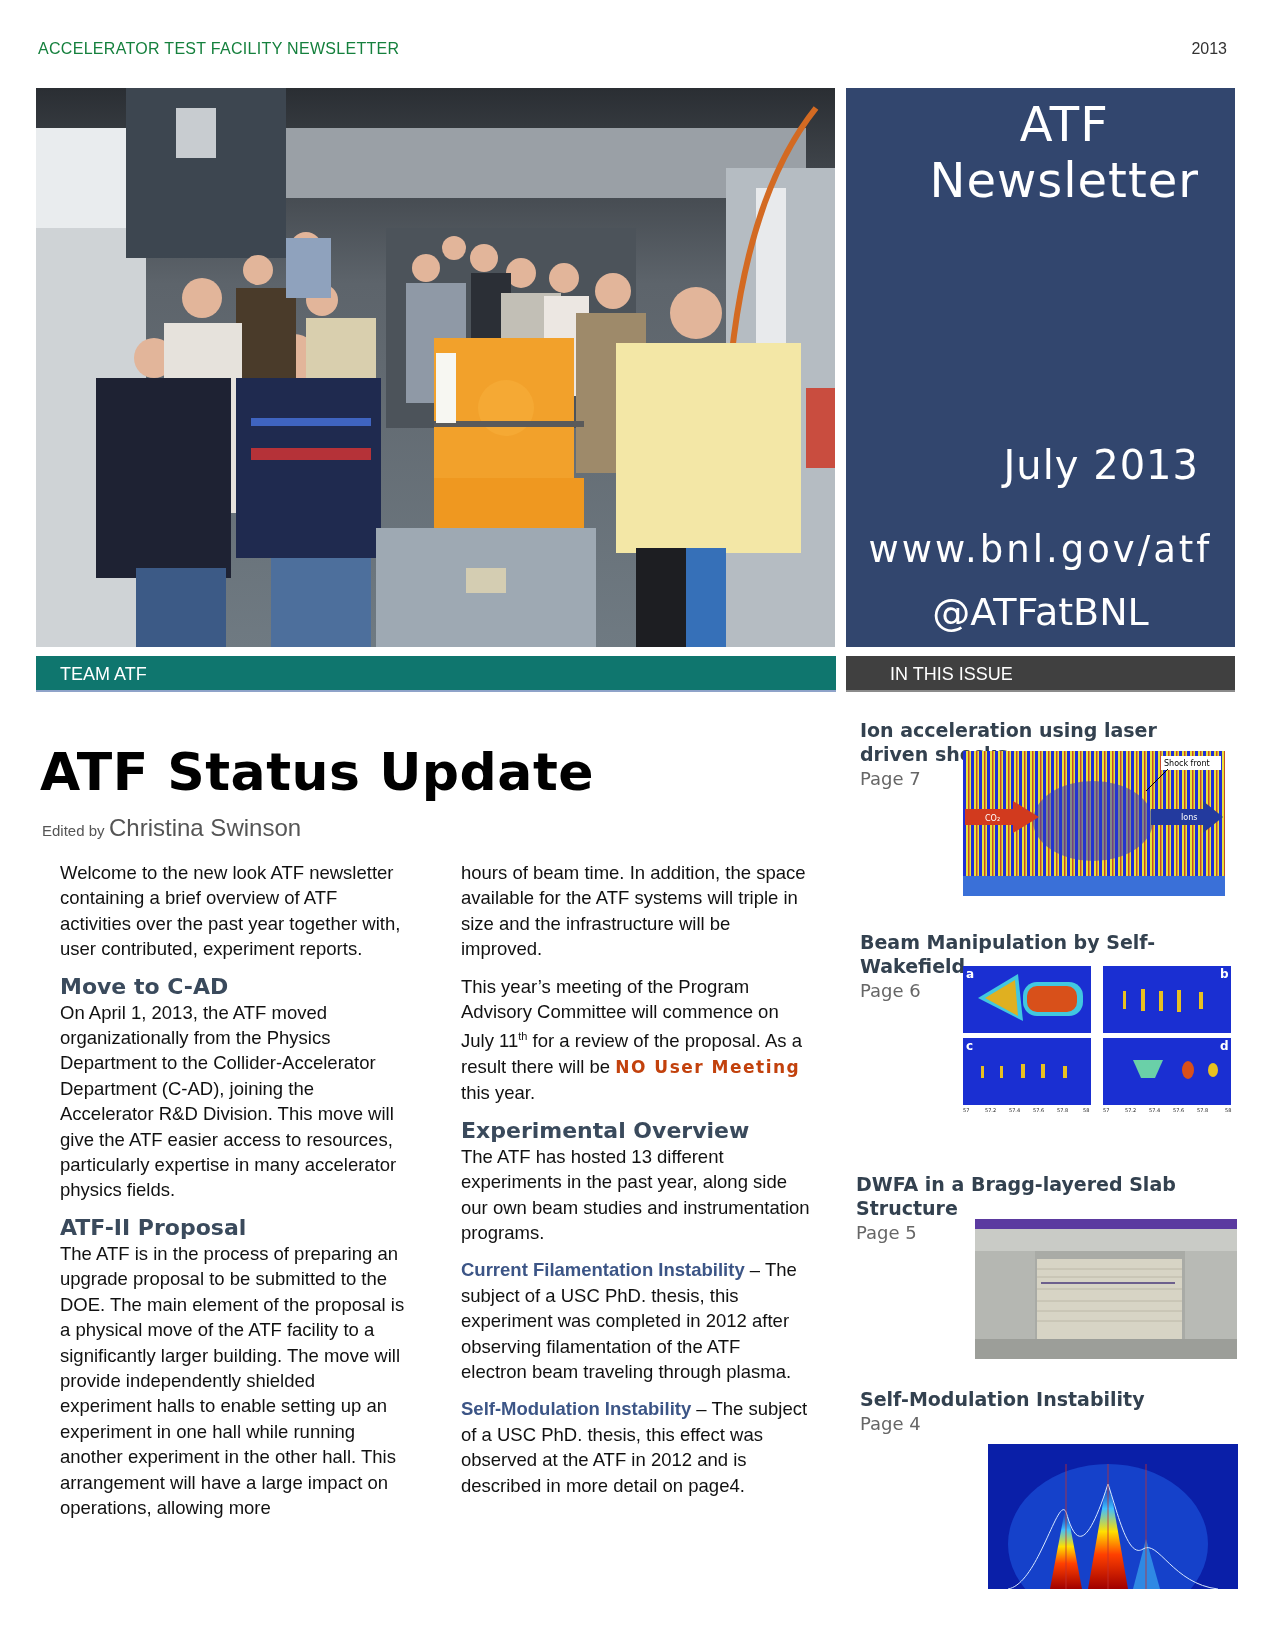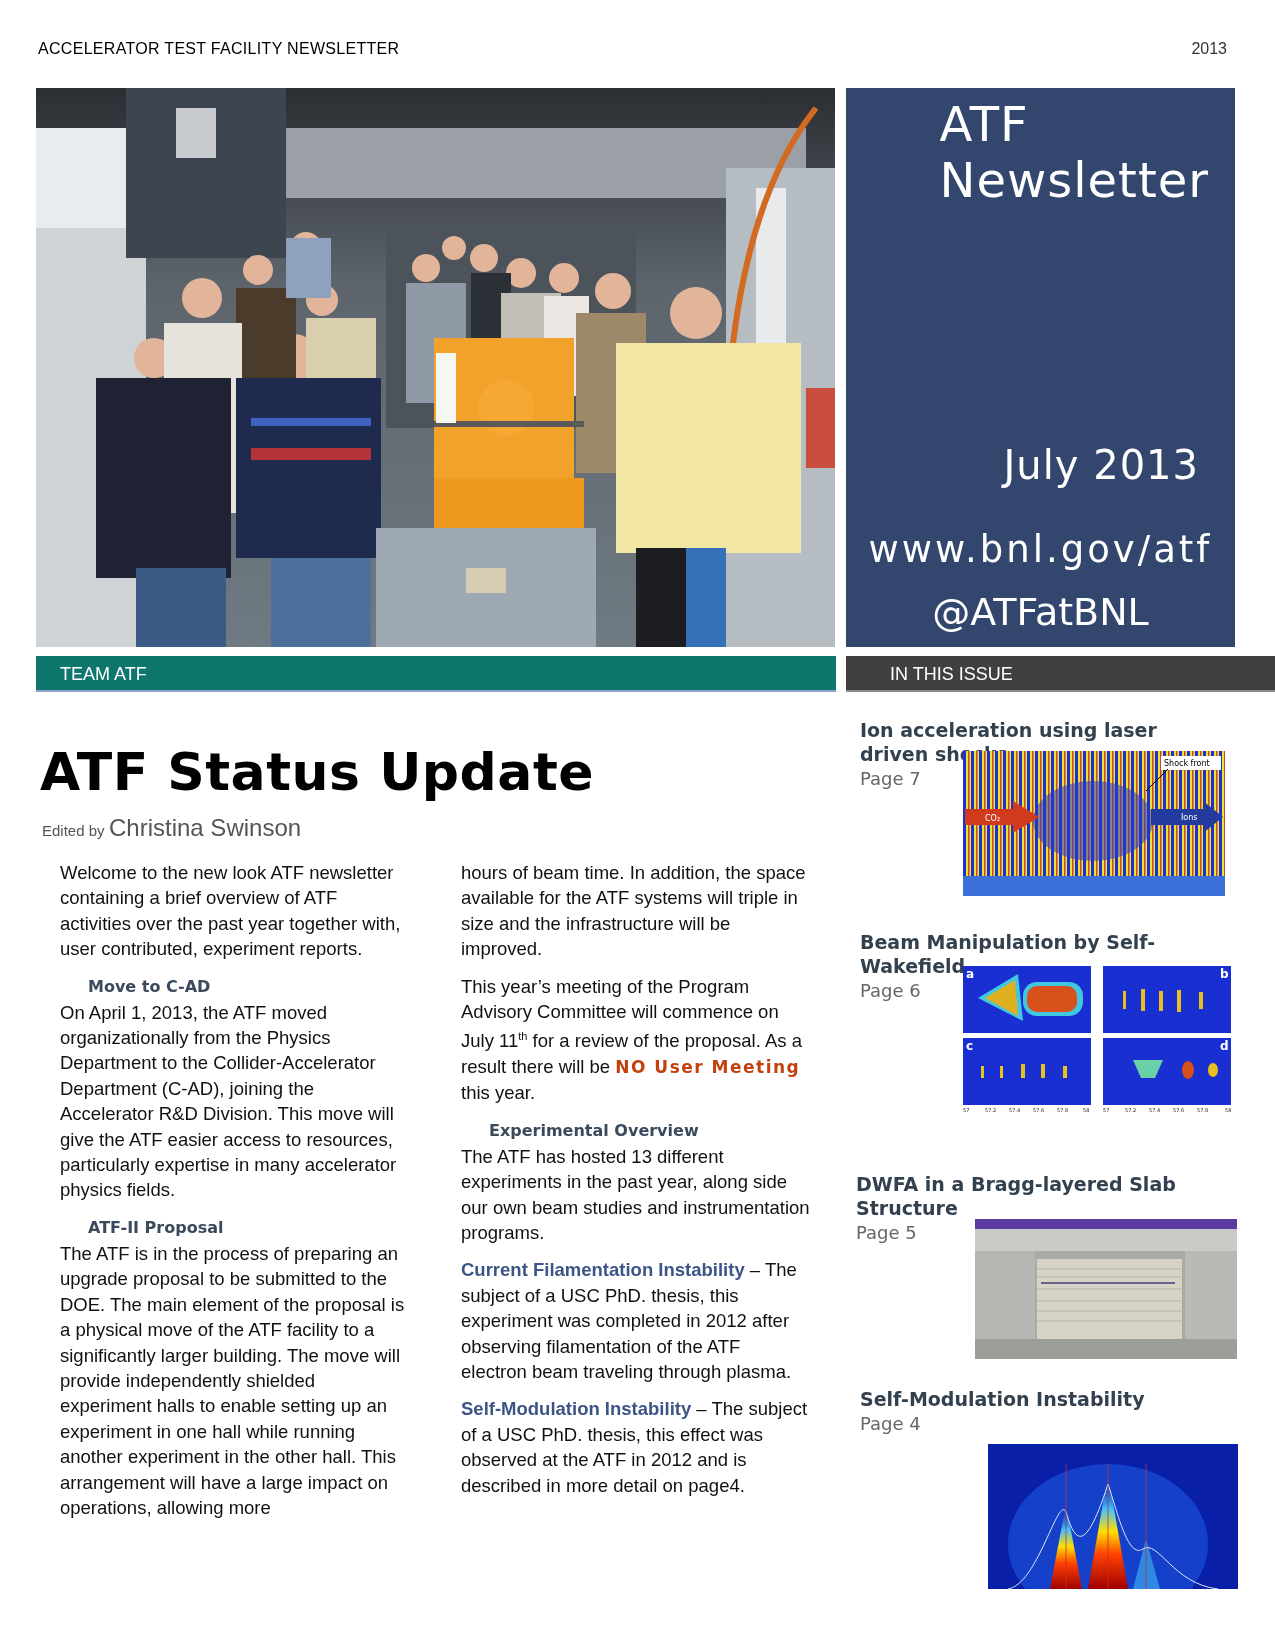--- a/index.html
+++ b/index.html
@@ -6,7 +6,7 @@
   html, body { width: 1275px; height: 1651px; background: #ffffff; overflow: hidden; }
   body { position: relative; font-family: "Liberation Sans", "DejaVu Sans", sans-serif; color: #111; }
 
-  .running-head { position: absolute; top: 40px; left: 38px; font-size: 16px; color: #000000; letter-spacing: 0.3px; }
+  .running-head { position: absolute; top: 40px; left: 38px; font-size: 16px; color: #15803d; letter-spacing: 0.3px; }
   .running-year { position: absolute; top: 40px; right: 48px; font-size: 16px; color: #333; }
 
   

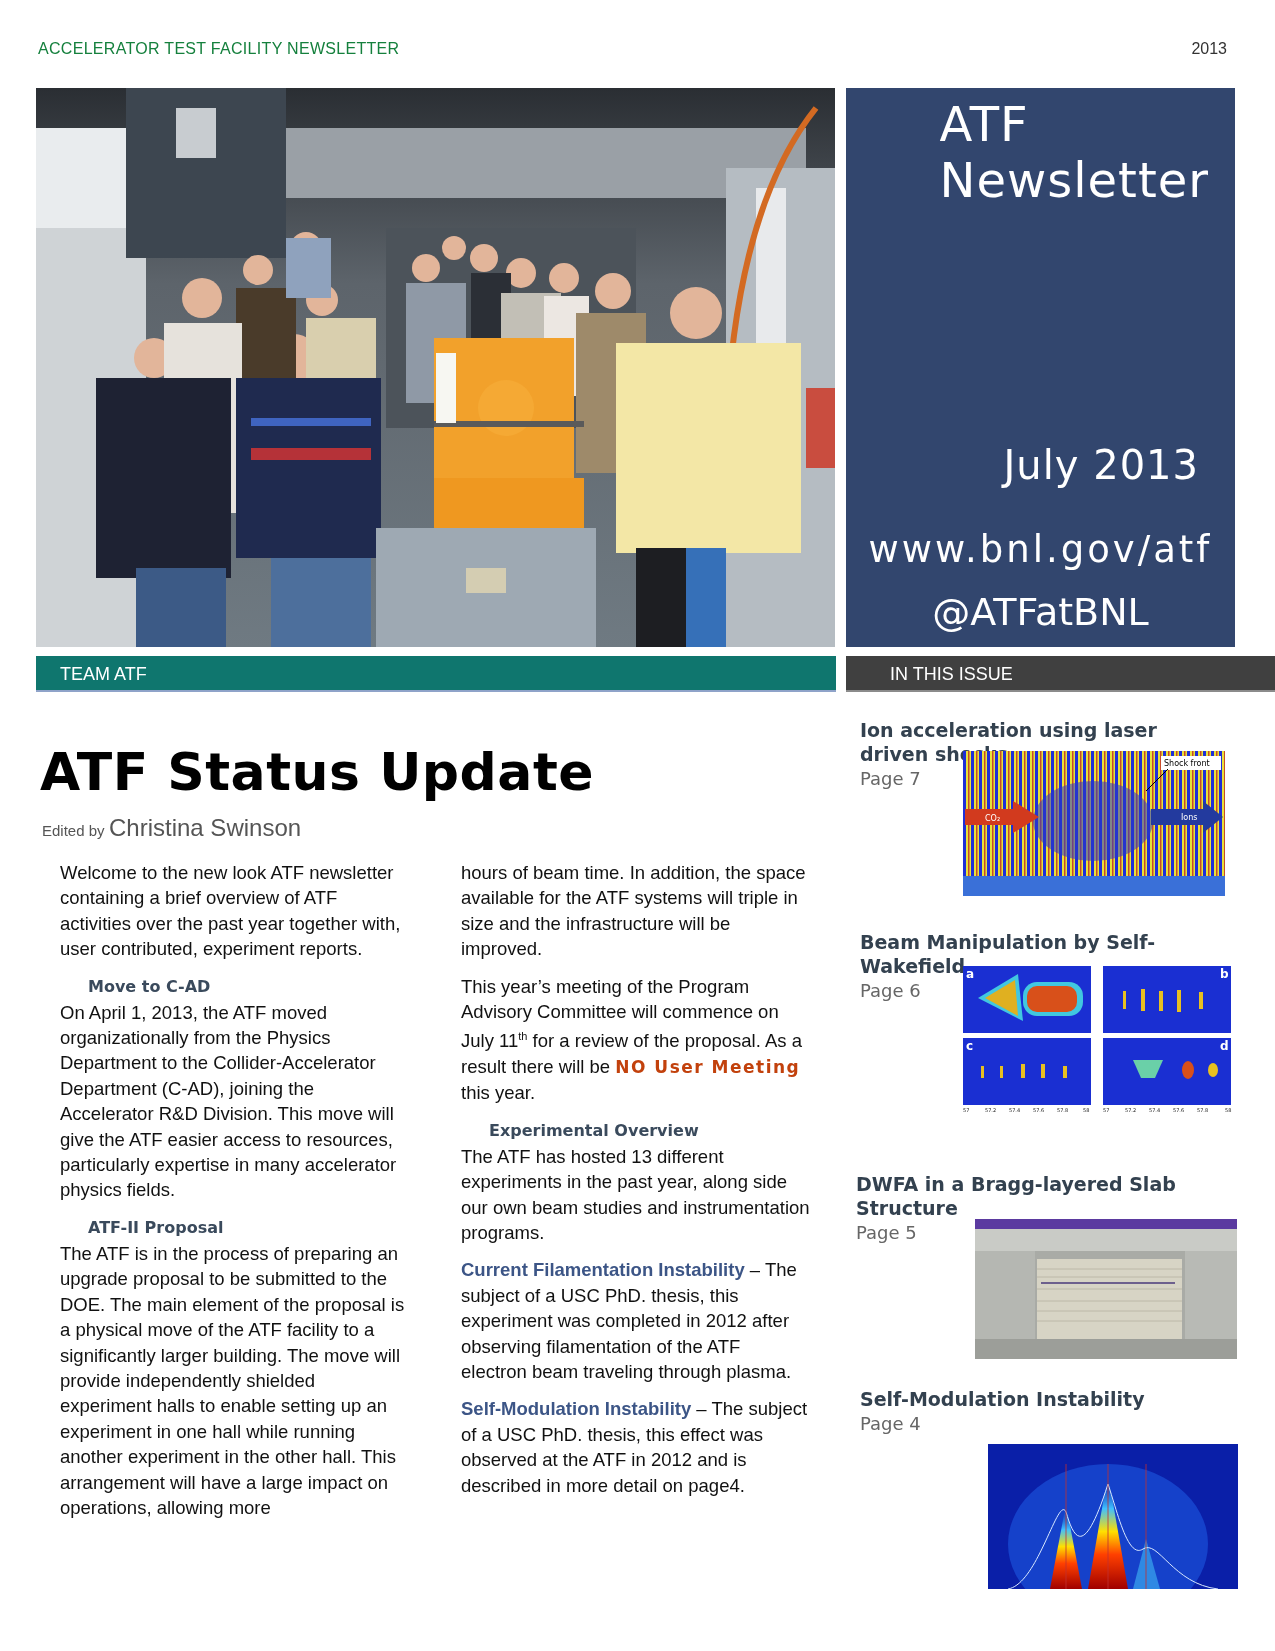--- a/index.html
+++ b/index.html
@@ -15,7 +15,7 @@
 
   
   .masthead { position: absolute; left: 846px; top: 88px; width: 389px; height: 559px; background: #32466e; color: #fff; }
-  .mast-title { position: absolute; right: 26px; top: 8px; text-align: left; font-family: "DejaVu Sans", sans-serif; font-size: 48px; line-height: 56px; letter-spacing: 1px; margin-left: 32px; }
+  .mast-title { position: absolute; right: 36px; top: 8px; text-align: center; font-family: "DejaVu Sans", sans-serif; font-size: 48px; line-height: 56px; letter-spacing: 1px; margin-left: 32px; }
   .mast-date { position: absolute; right: 36px; top: 354px; font-family: "DejaVu Sans", sans-serif; font-size: 40px; letter-spacing: 1px; }
   .mast-url { position: absolute; left: 0; right: 0; top: 440px; text-align: center; font-family: "DejaVu Sans", sans-serif; font-size: 37px; letter-spacing: 3px; }
   .mast-handle { position: absolute; left: 0; right: 0; top: 502px; text-align: center; font-family: "DejaVu Sans", sans-serif; font-size: 38px; }

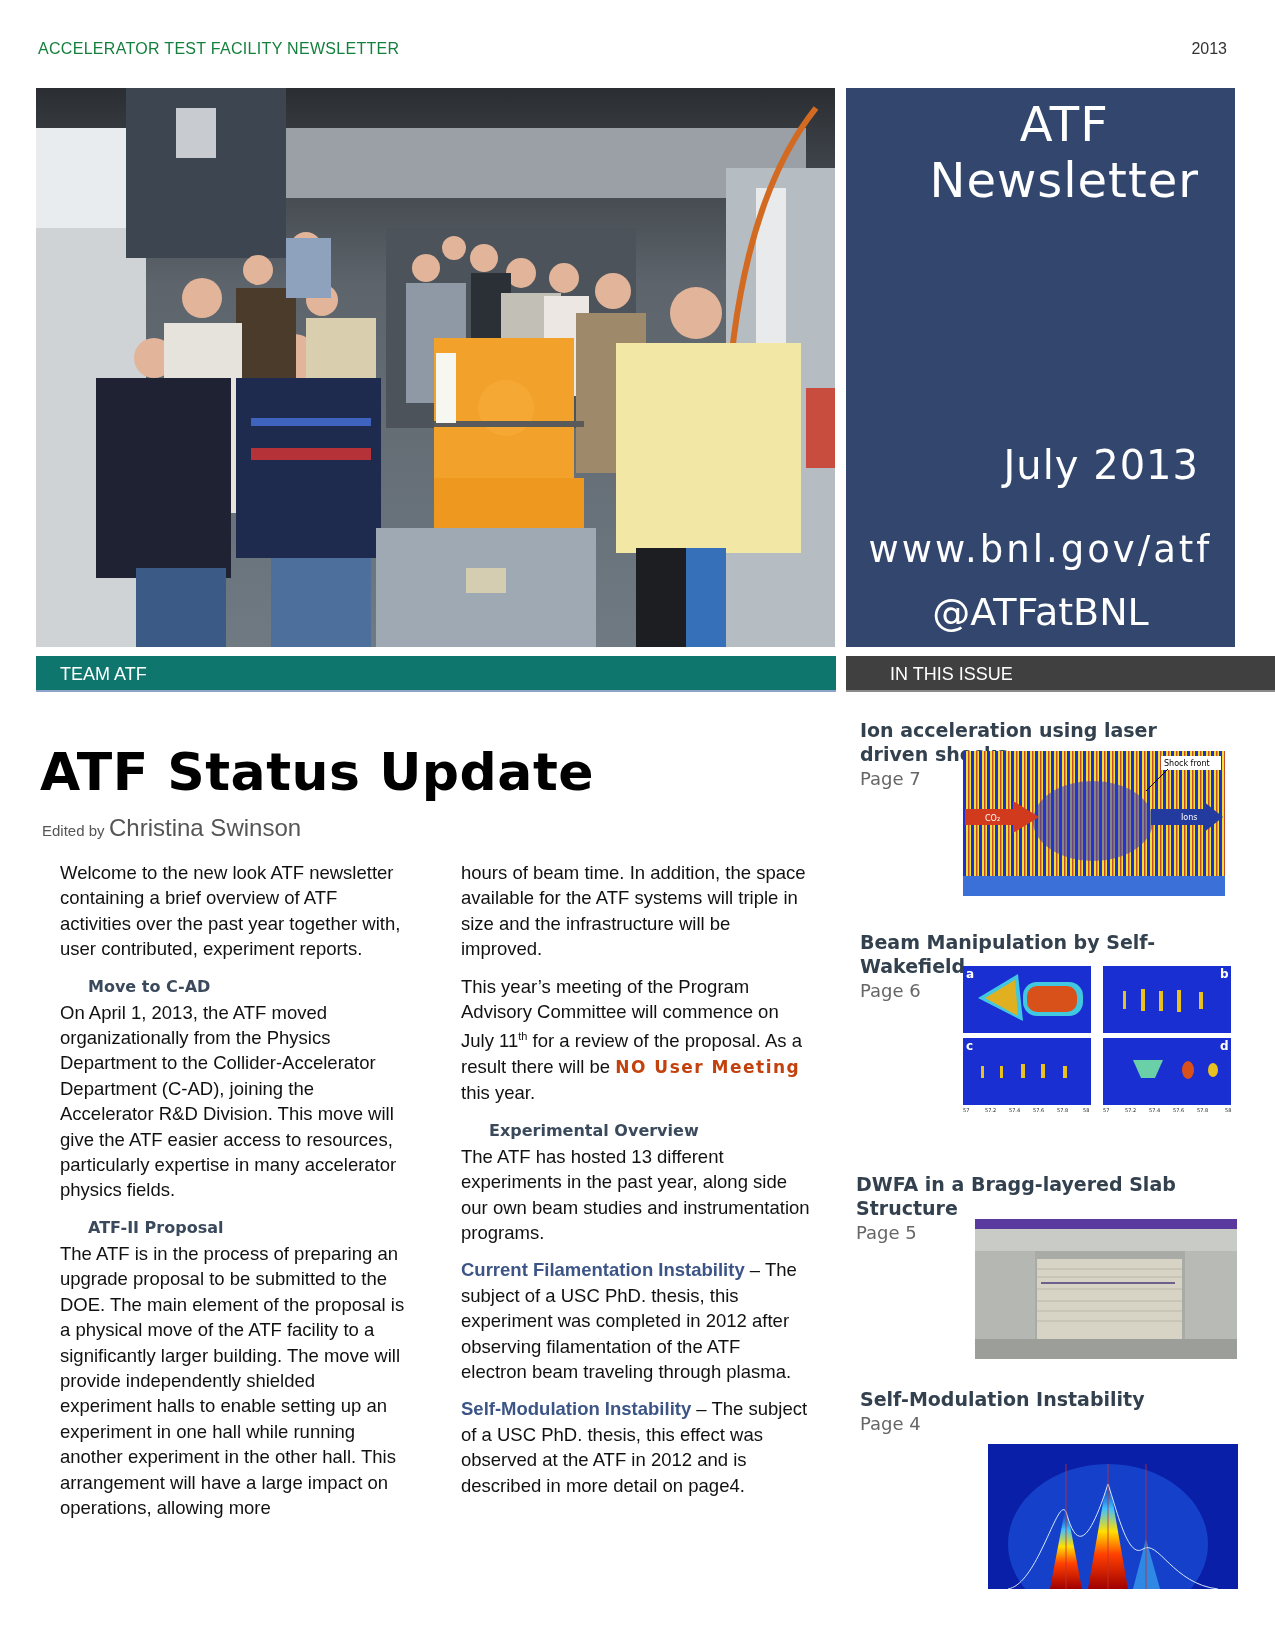--- a/index.html
+++ b/index.html
@@ -23,7 +23,7 @@
   
   .bar { position: absolute; top: 656px; height: 36px; color: #fff; font-size: 18px; line-height: 36px; padding-left: 24px; }
   .bar-team { left: 36px; width: 800px; background: #0f766e; border-bottom: 2px solid #8fa3c9; }
-  .bar-issue { left: 846px; width: 429px; background: #404040; border-bottom: 2px solid #8b8b8b; padding-left: 44px; }
+  .bar-issue { left: 846px; width: 389px; background: #404040; border-bottom: 2px solid #8b8b8b; padding-left: 44px; }
 
   
   .article-title { position: absolute; left: 40px; top: 742px; font-family: "DejaVu Sans", sans-serif; font-size: 52px; color: #000; letter-spacing: 0.5px; }

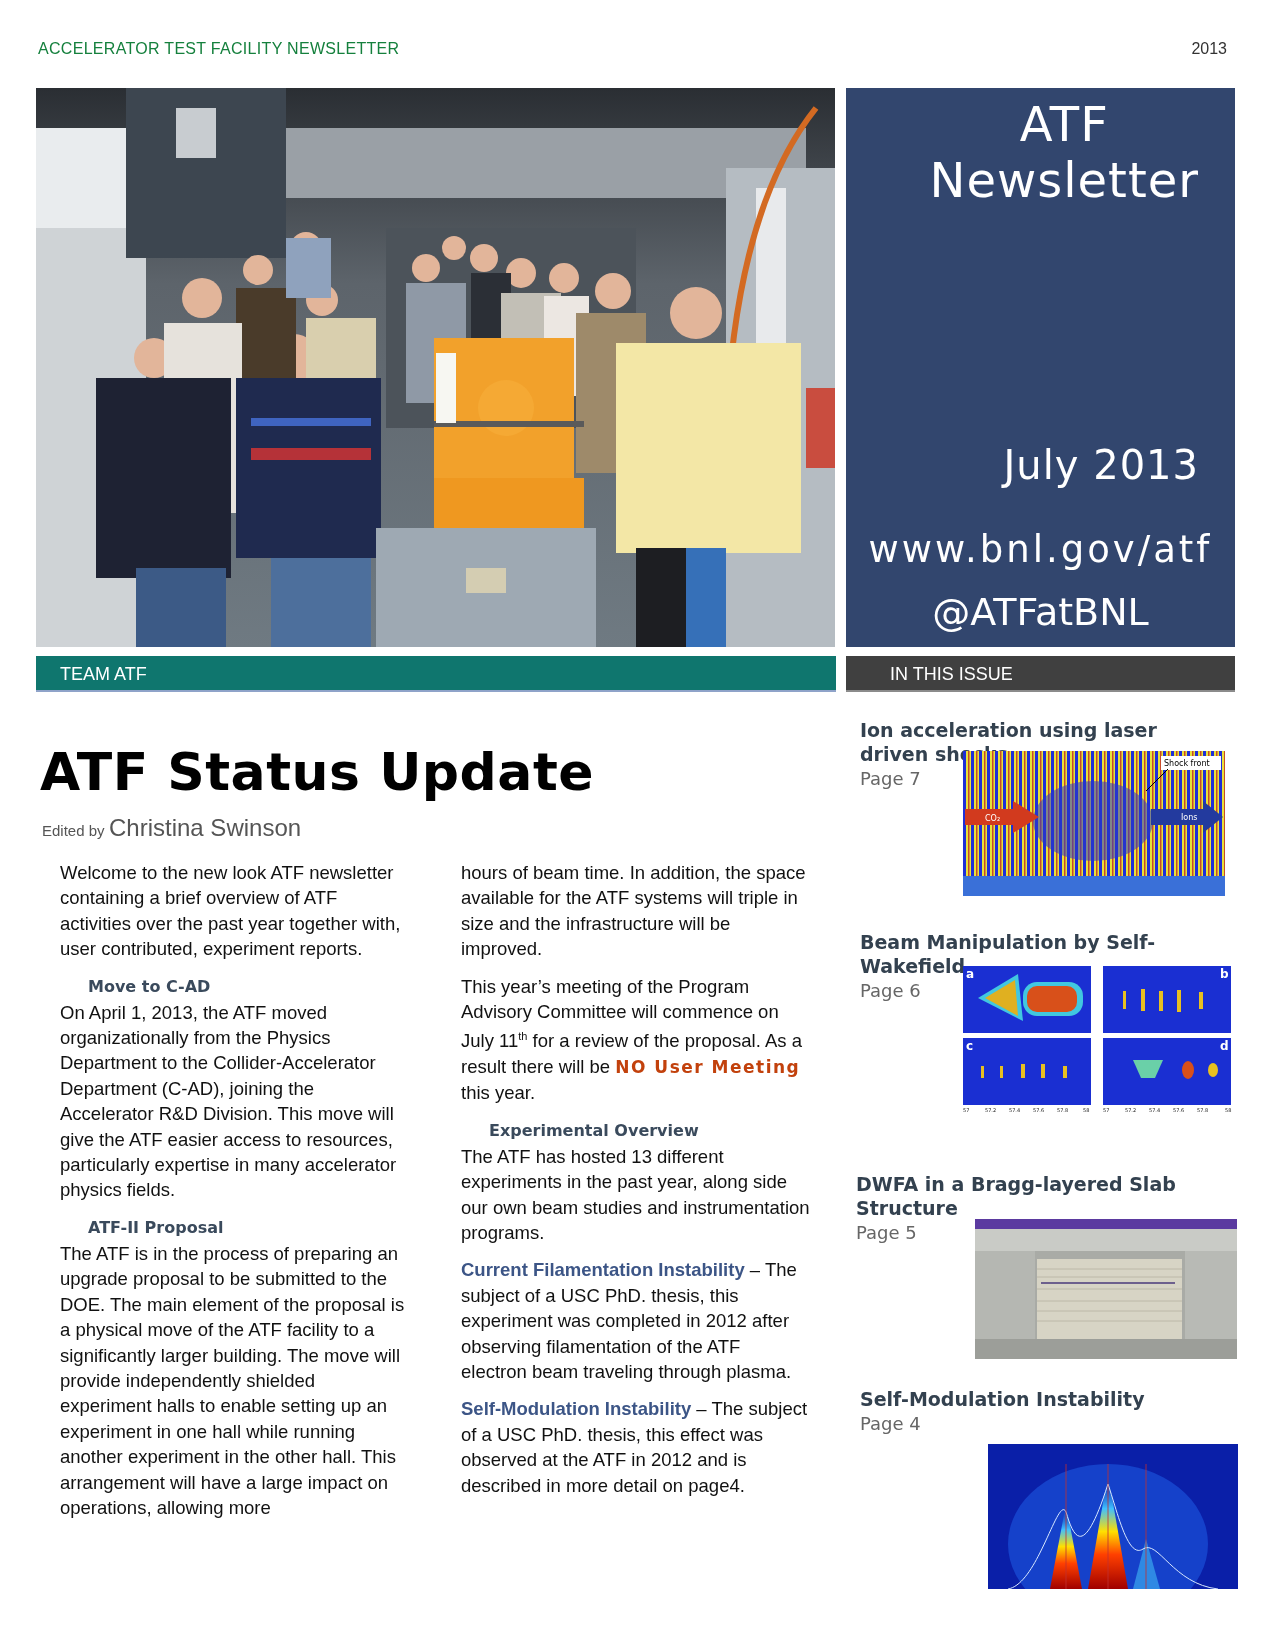--- a/index.html
+++ b/index.html
@@ -35,7 +35,7 @@
   .col-1 { left: 60px; top: 860px; }
   .col-2 { left: 461px; top: 860px; }
   .col p { margin-bottom: 12px; }
-  .col h2 { font-family: "DejaVu Sans", sans-serif; font-size: 16px; font-weight: bold; color: #3a4a5c; line-height: 26px; margin-top: 6px; margin-left: 28px; }
+  .col h2 { font-family: "DejaVu Sans", sans-serif; font-size: 22px; font-weight: bold; color: #3a4a5c; line-height: 26px; margin-top: 6px; }
   .col .lead { color: #3c5586; font-weight: bold; }
   .col .emph { font-family: "DejaVu Sans", sans-serif; font-weight: bold; color: #c2410c; letter-spacing: 1.5px; font-size: 17px; }
   .col sup { font-size: 11px; }

